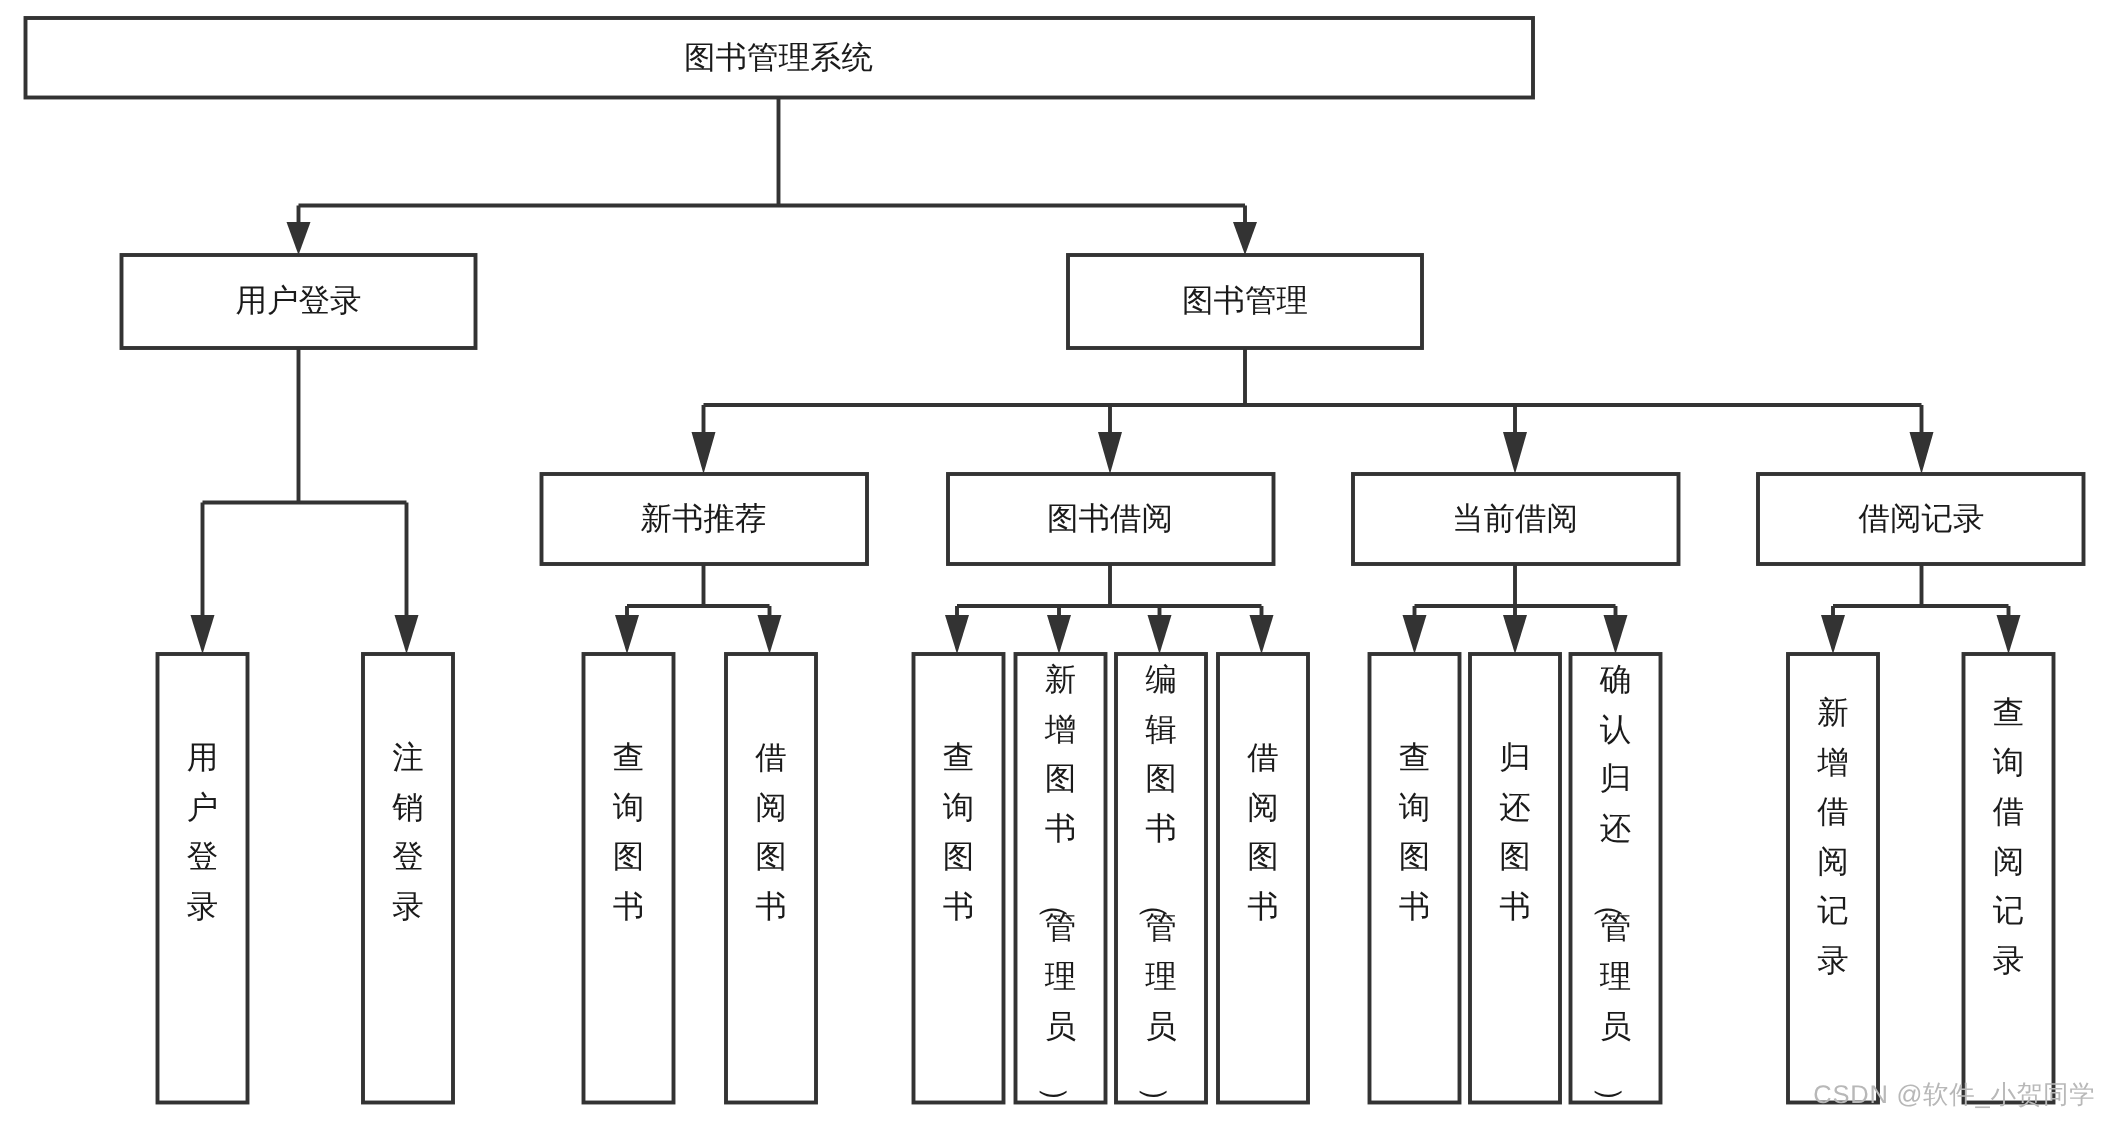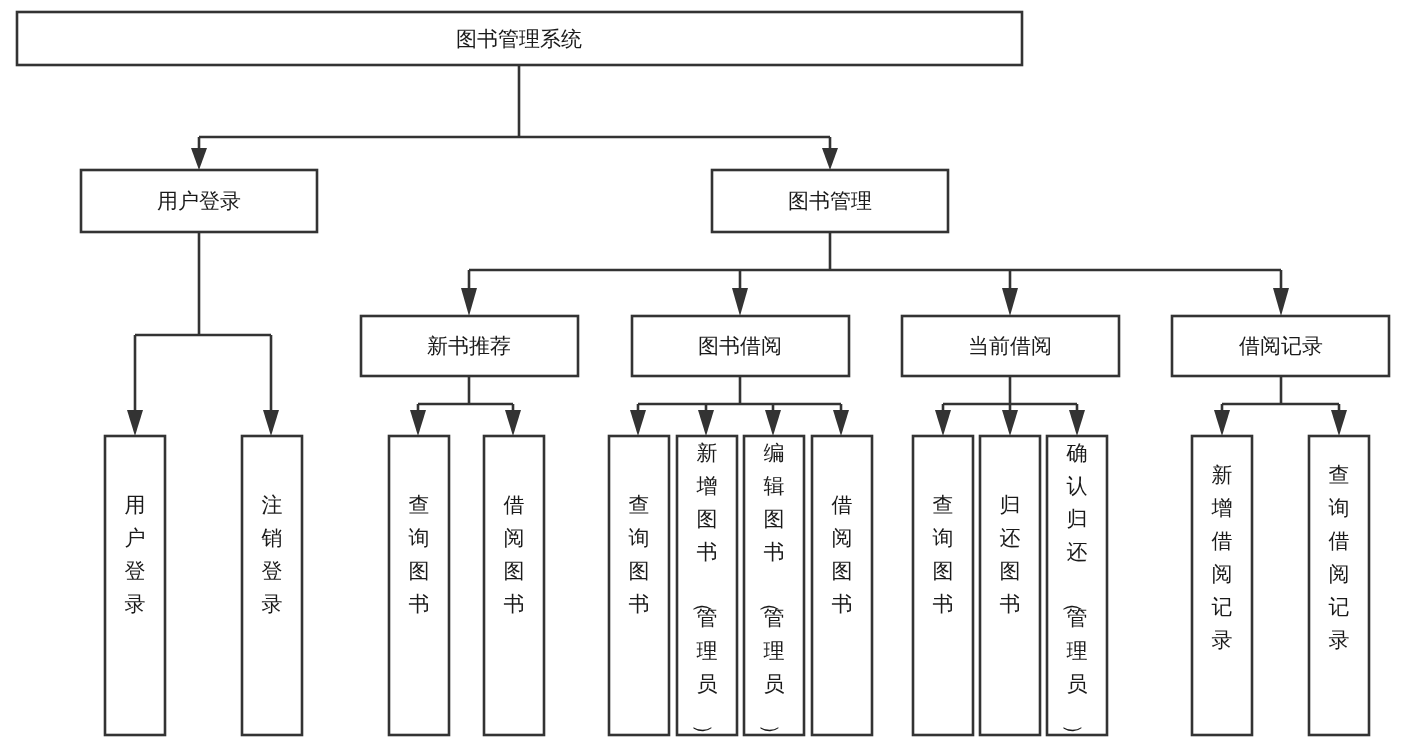--- a/index.html
+++ b/index.html
@@ -239,6 +239,7 @@
 
   </svg>
 
+  <div class="watermark">CSDN @软件_小贺同学</div>
 </div>
 
 </body></html>

